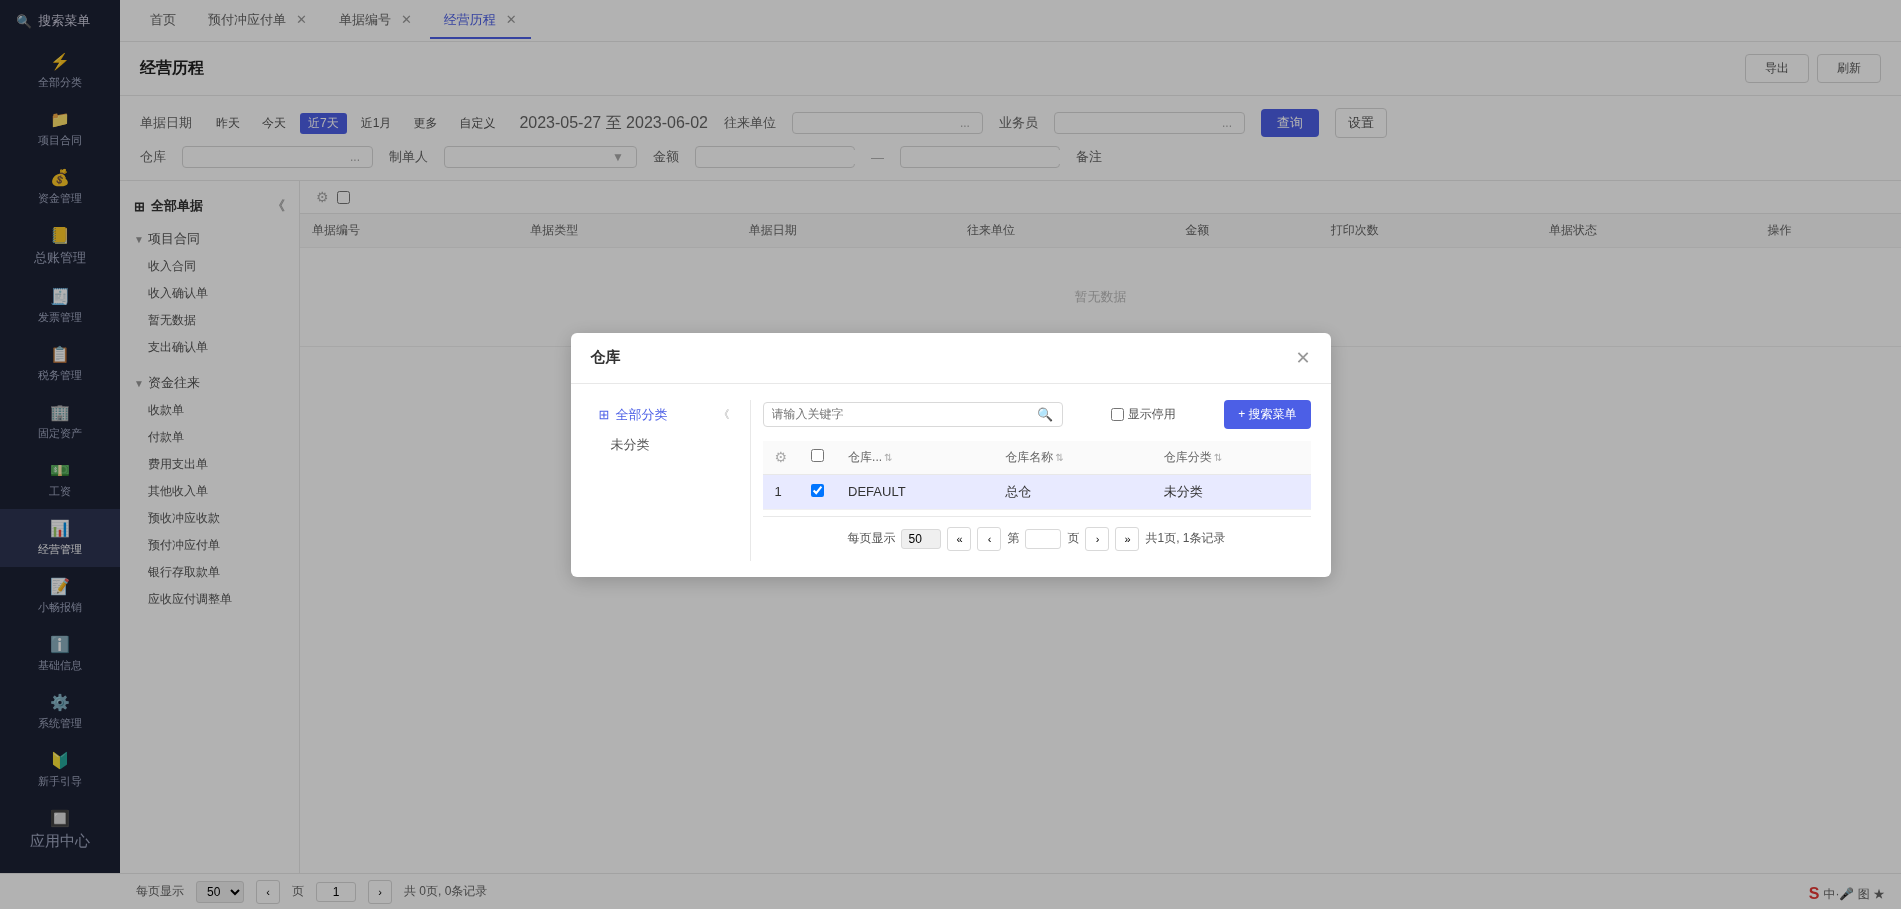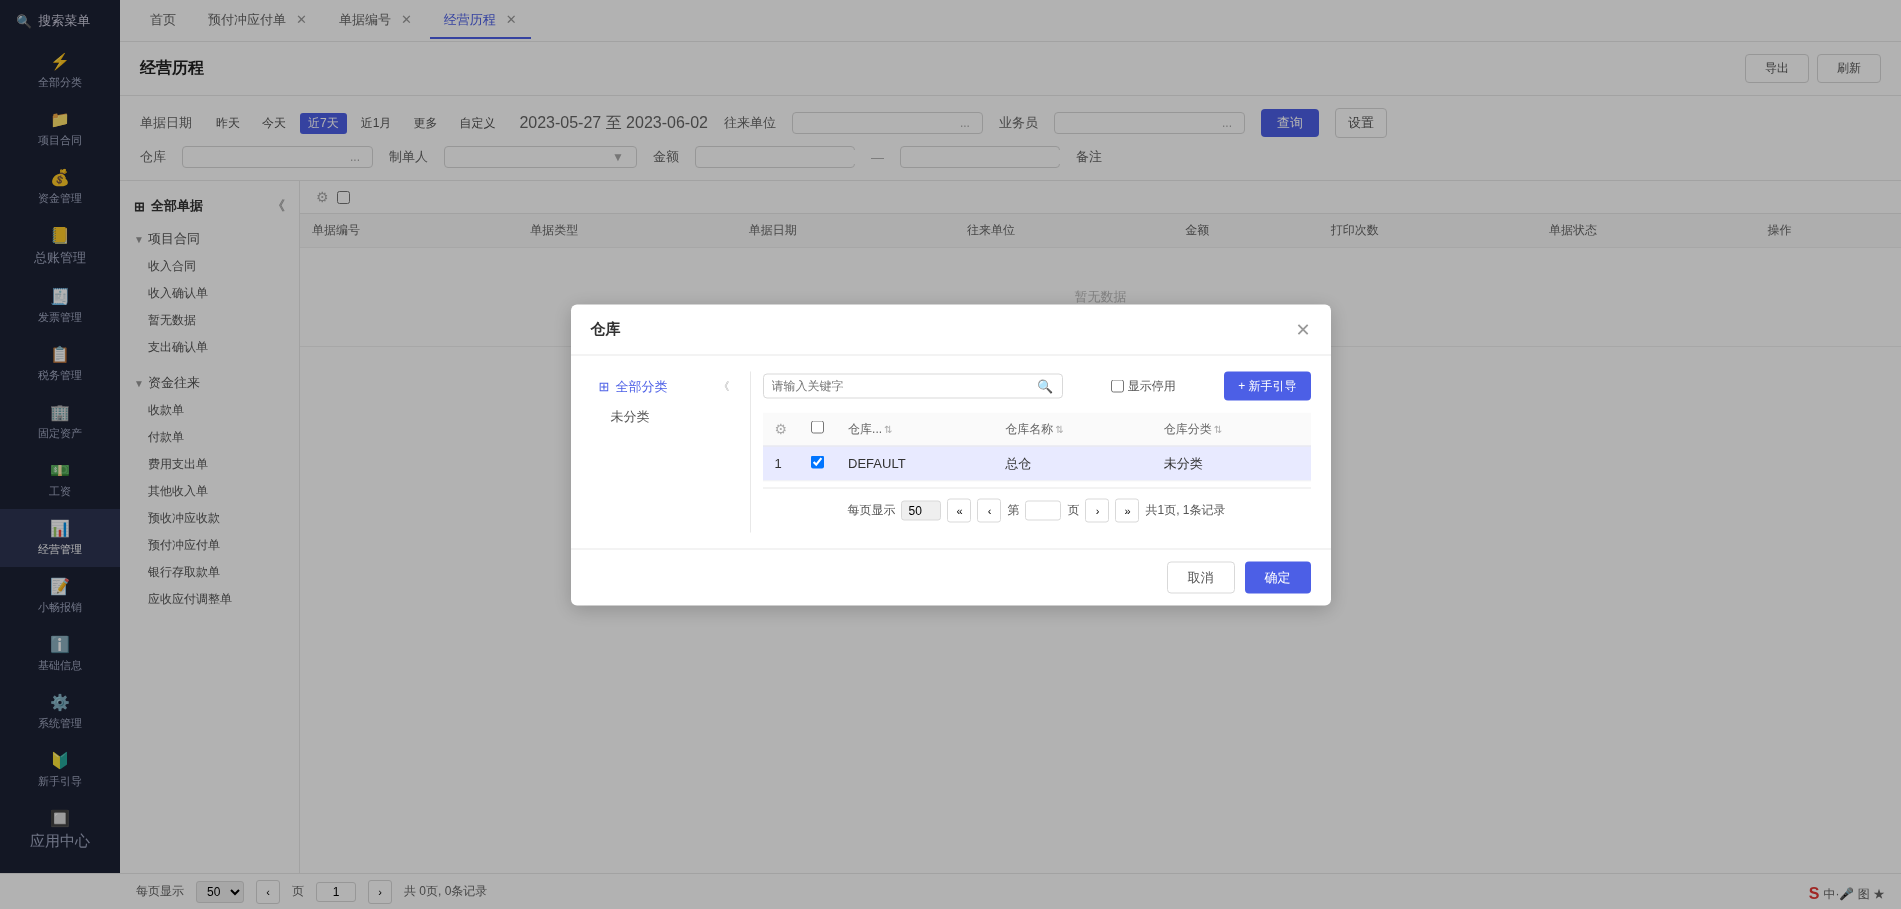--- a/index.html
+++ b/index.html
@@ -487,7 +487,7 @@
             <input type="checkbox" style="">
             <span>显示停用</span>
           </label>
-          <button class="btn-add">+ 新手引导</button>
+          <button class="btn-add">+ 搜索菜单</button>
         </div>
 
         <div class="scrollbar-area">

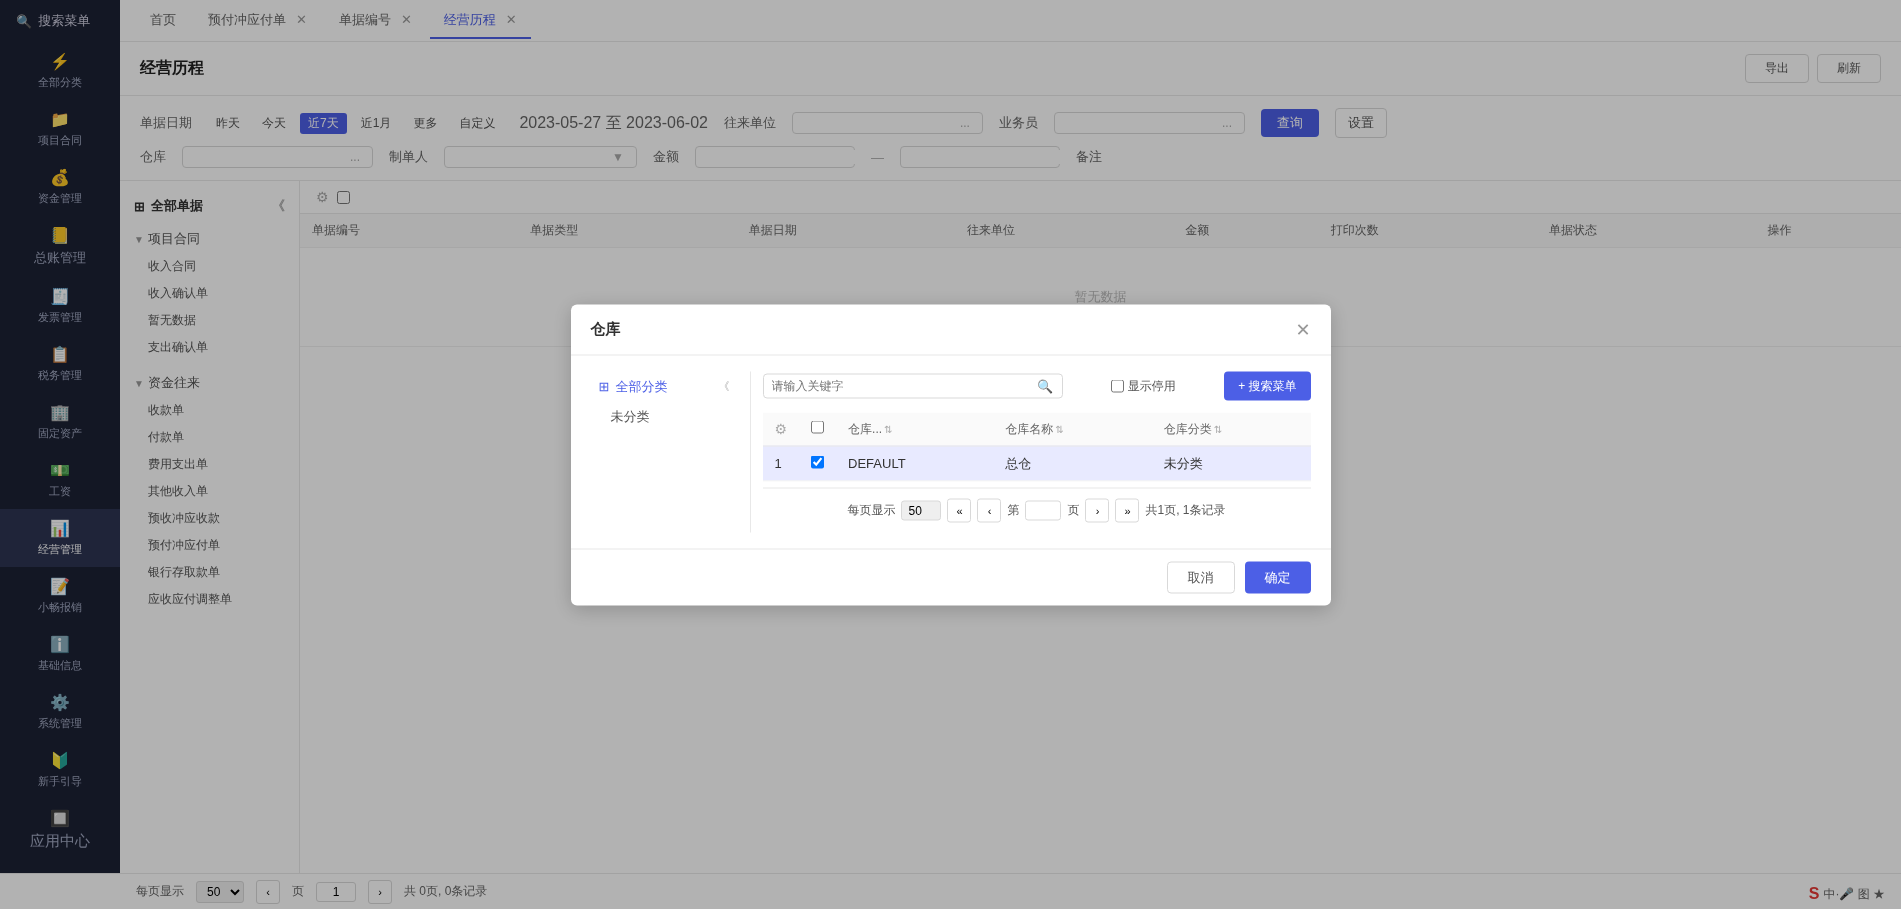--- a/index.html
+++ b/index.html
@@ -540,10 +540,6 @@
       </div>
     </div>
   </div>
-  <div class="modal-footer">
-    <button class="btn-cancel">取消</button>
-    <button class="btn-confirm">确定</button>
-  </div>
 </div>
 
 </body></html>

